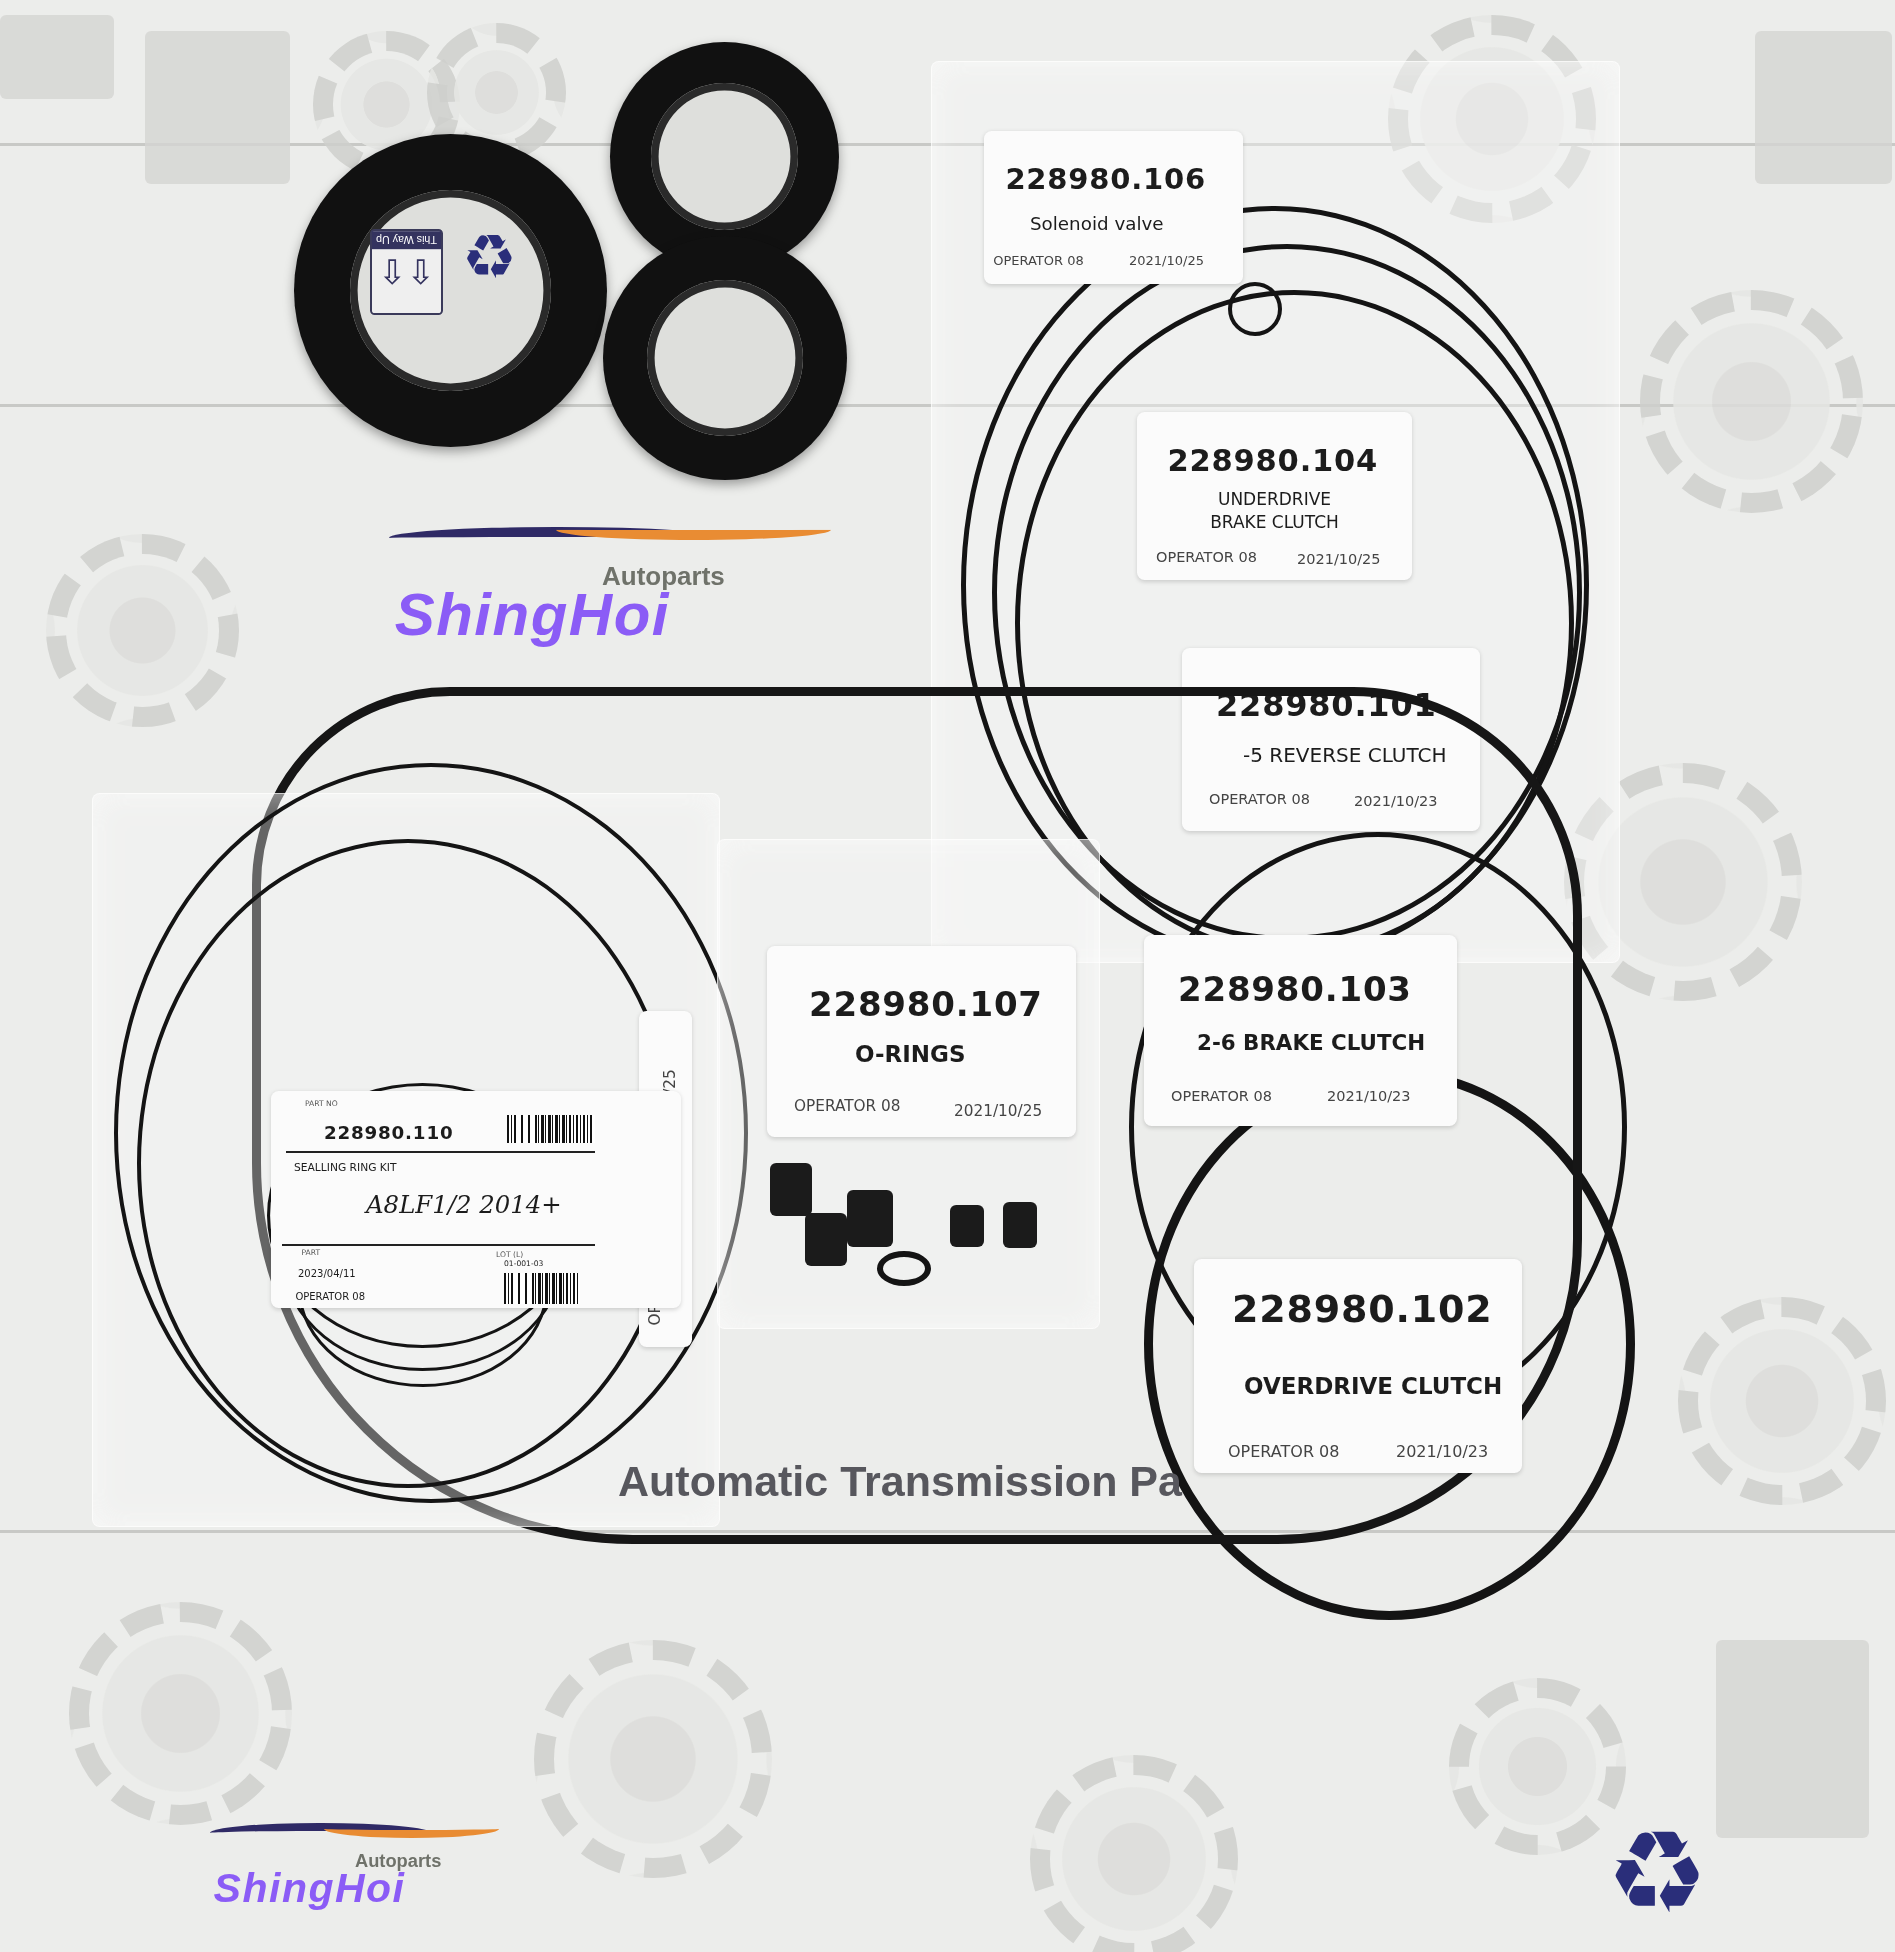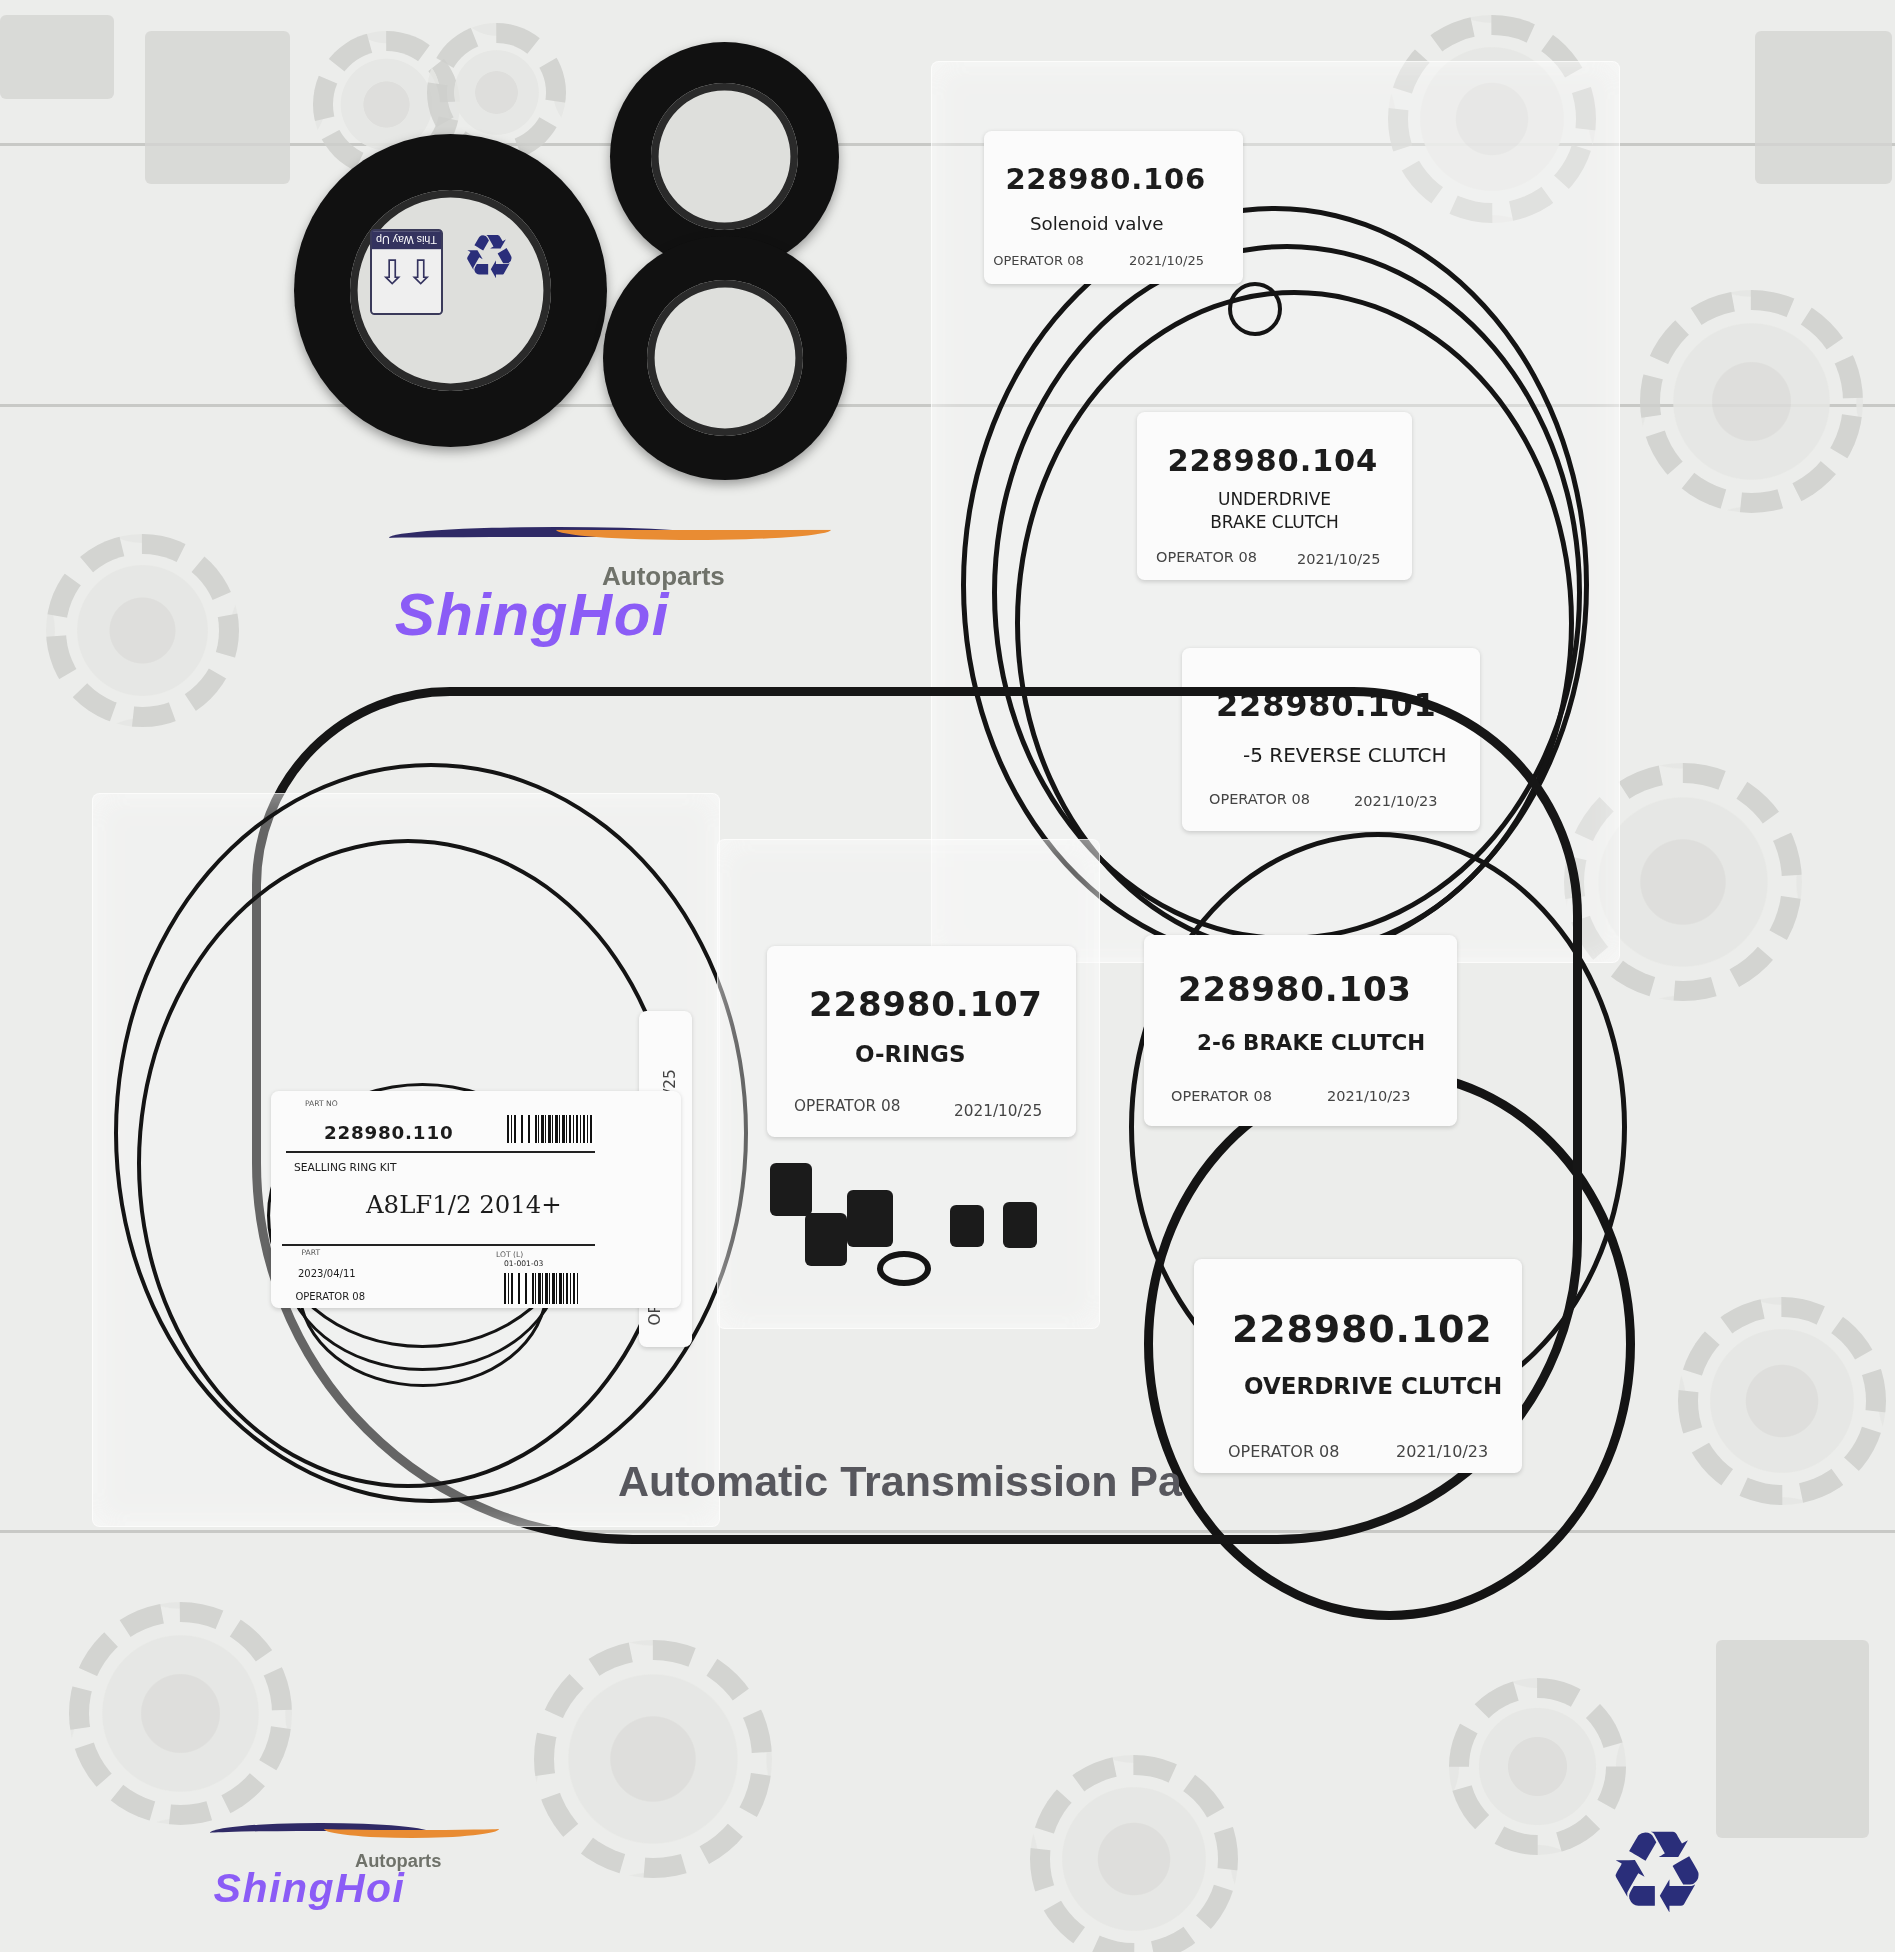--- a/index.html
+++ b/index.html
@@ -156,7 +156,7 @@
   <div class="barcode" style="left:236px;top:24.4px;width:88px;height:27.5px"></div>
   <div style="position:absolute;left:15.3px;top:60px;width:309px;height:1.5px;background:#222"></div>
   <div style="position:absolute;left:23px;top:70px;font-size:10.7px">SEALLING RING KIT</div>
-  <div style="position:absolute;left:95px;top:99px;font-size:24.4px;font-family:'DejaVu Serif',serif;">A8LF1/2 2014+</div>
+  <div style="position:absolute;left:95px;top:99px;font-size:24.4px;font-family:'DejaVu Serif',serif;font-style:italic">A8LF1/2 2014+</div>
   <div style="position:absolute;left:11.4px;top:153px;width:313px;height:1.5px;background:#222"></div>
   <div style="position:absolute;left:30.5px;top:157px;font-size:7.6px;color:#555">PART</div>
   <div style="position:absolute;left:27px;top:177px;font-size:10px">2023/04/11</div>

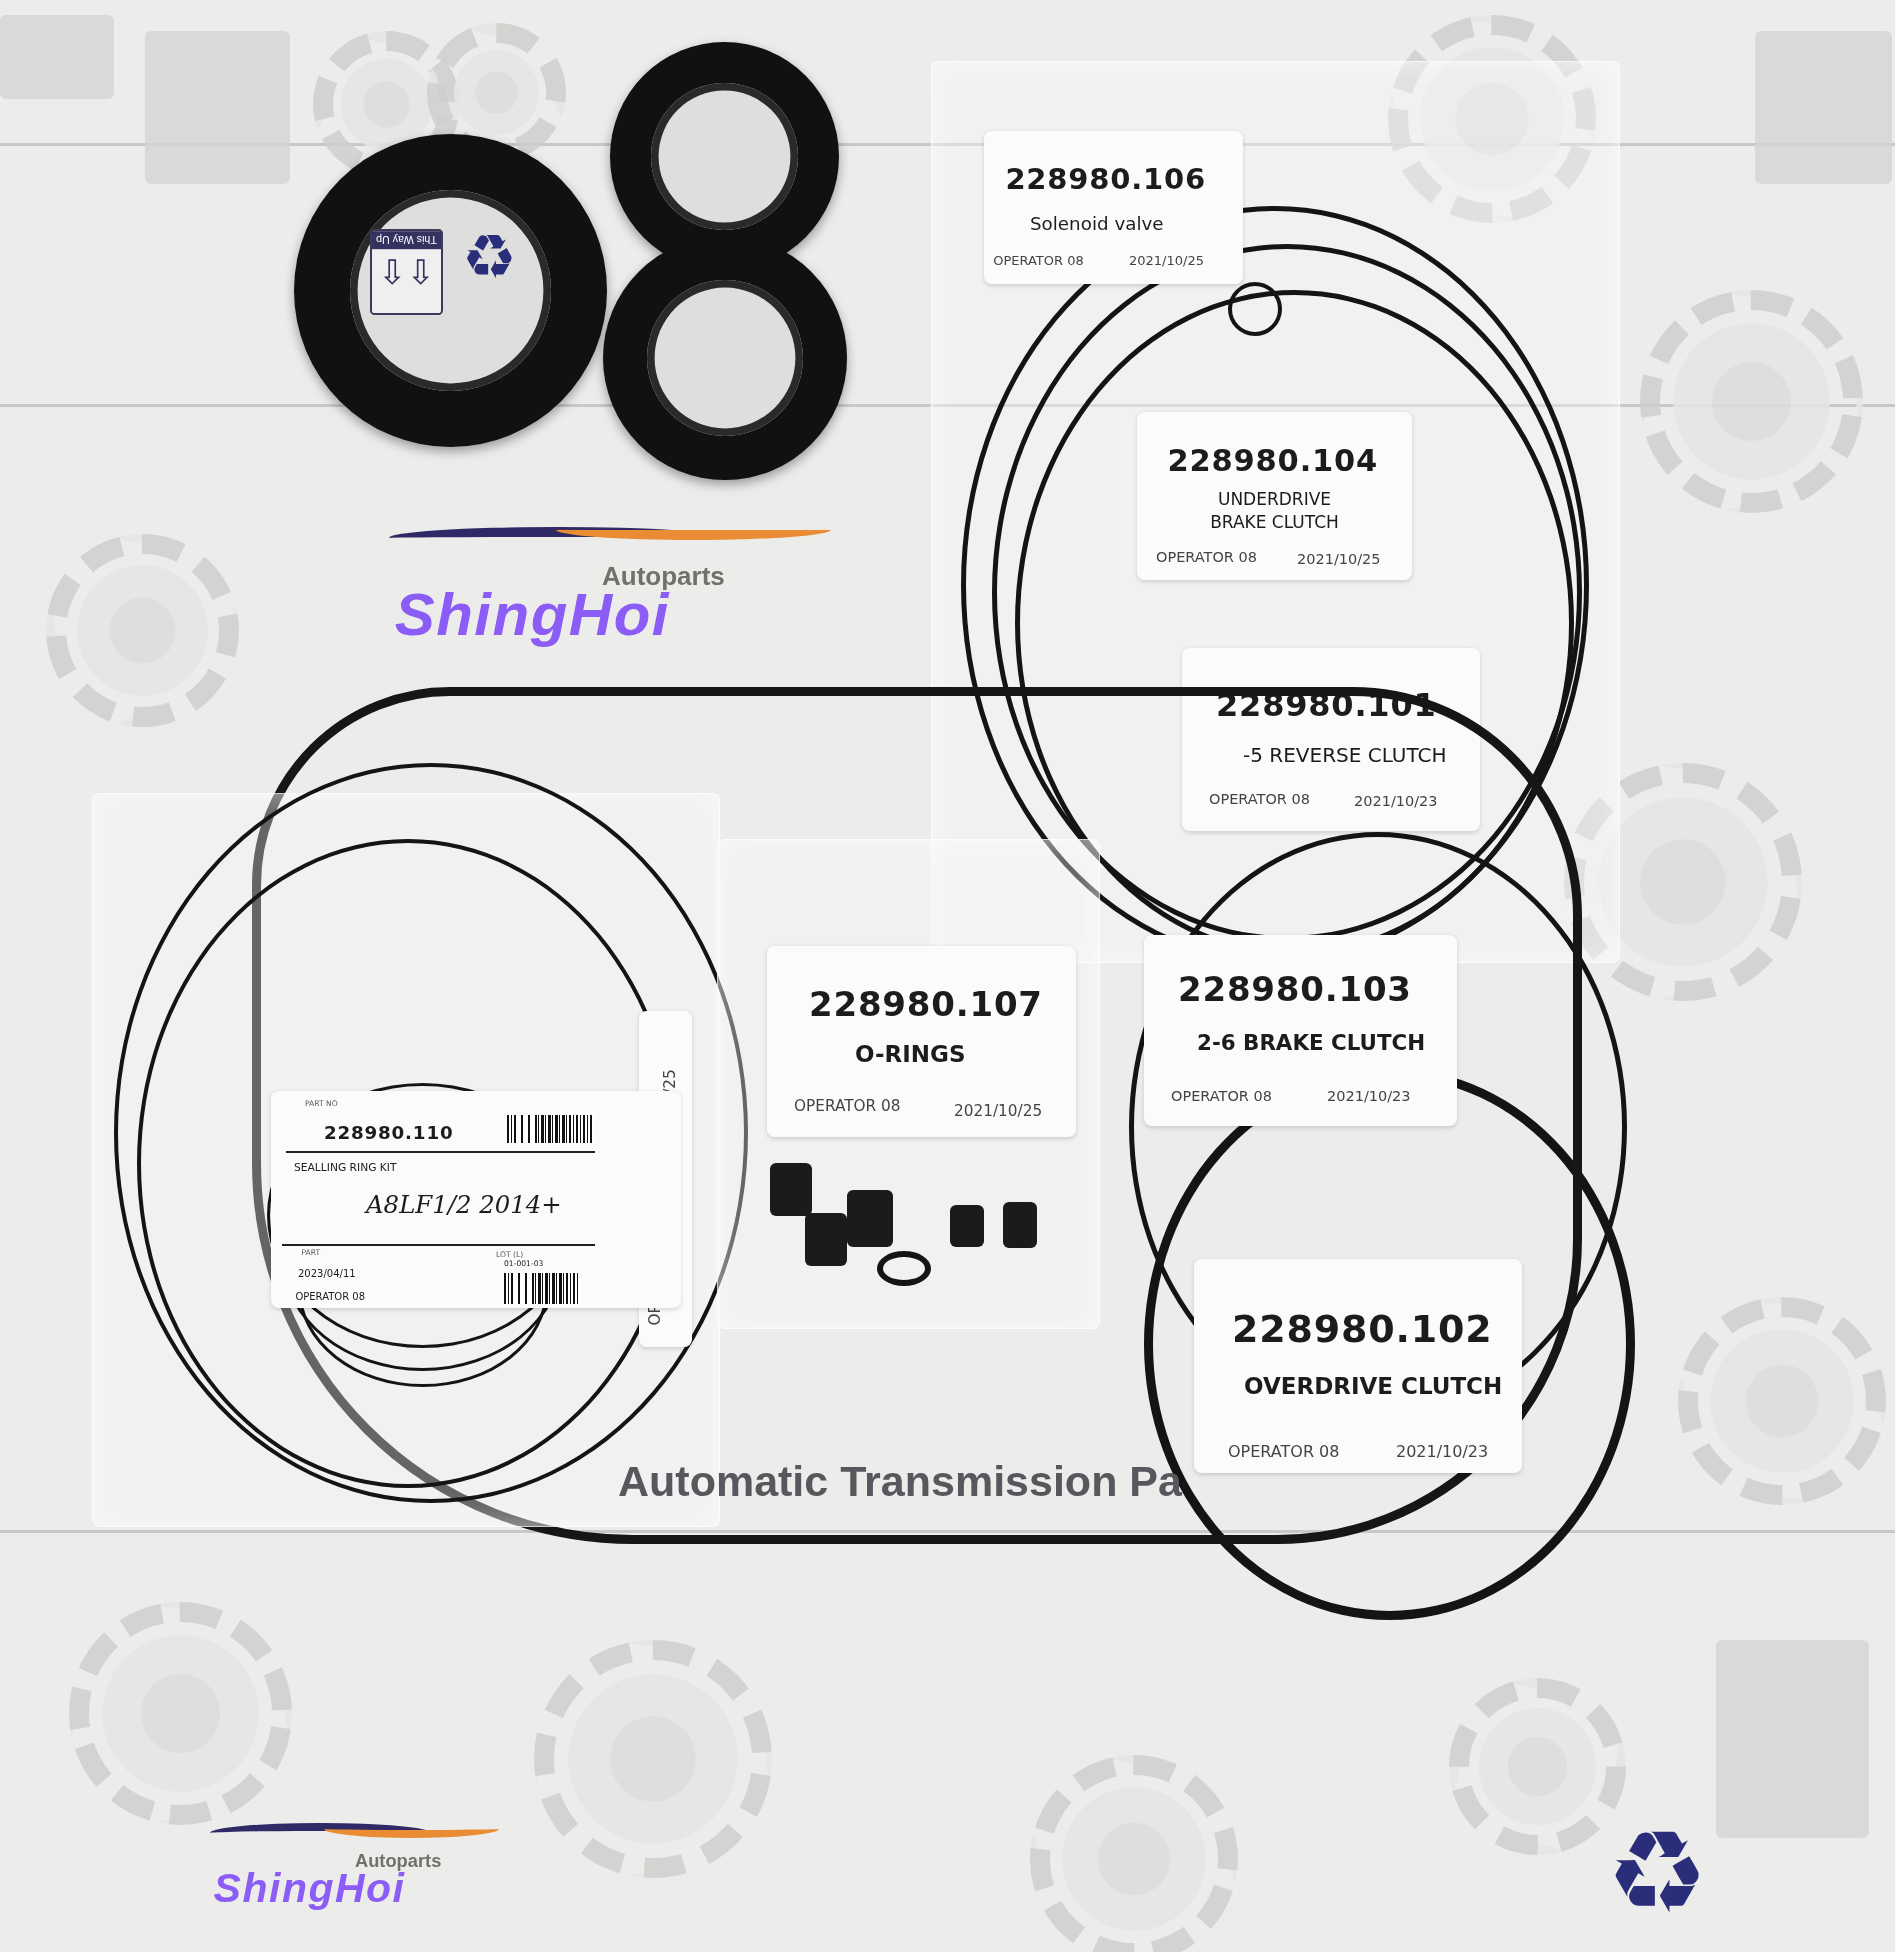--- a/index.html
+++ b/index.html
@@ -188,7 +188,7 @@
 </div>
 
 <div class="label" style="left:1194px;top:1259px;width:328px;height:214px">
-  <div class="pn" style="left:38px;top:48px;font-size:38px">228980.102</div>
+  <div class="pn" style="left:38px;top:28px;font-size:38px">228980.102</div>
   <div class="desc" style="left:50px;top:114px;font-size:23px;font-weight:bold">OVERDRIVE CLUTCH</div>
   <div class="op" style="left:34px;top:183px;font-size:16px">OPERATOR  08</div>
   <div class="date" style="left:202px;top:183px;font-size:16px">2021/10/23</div>

